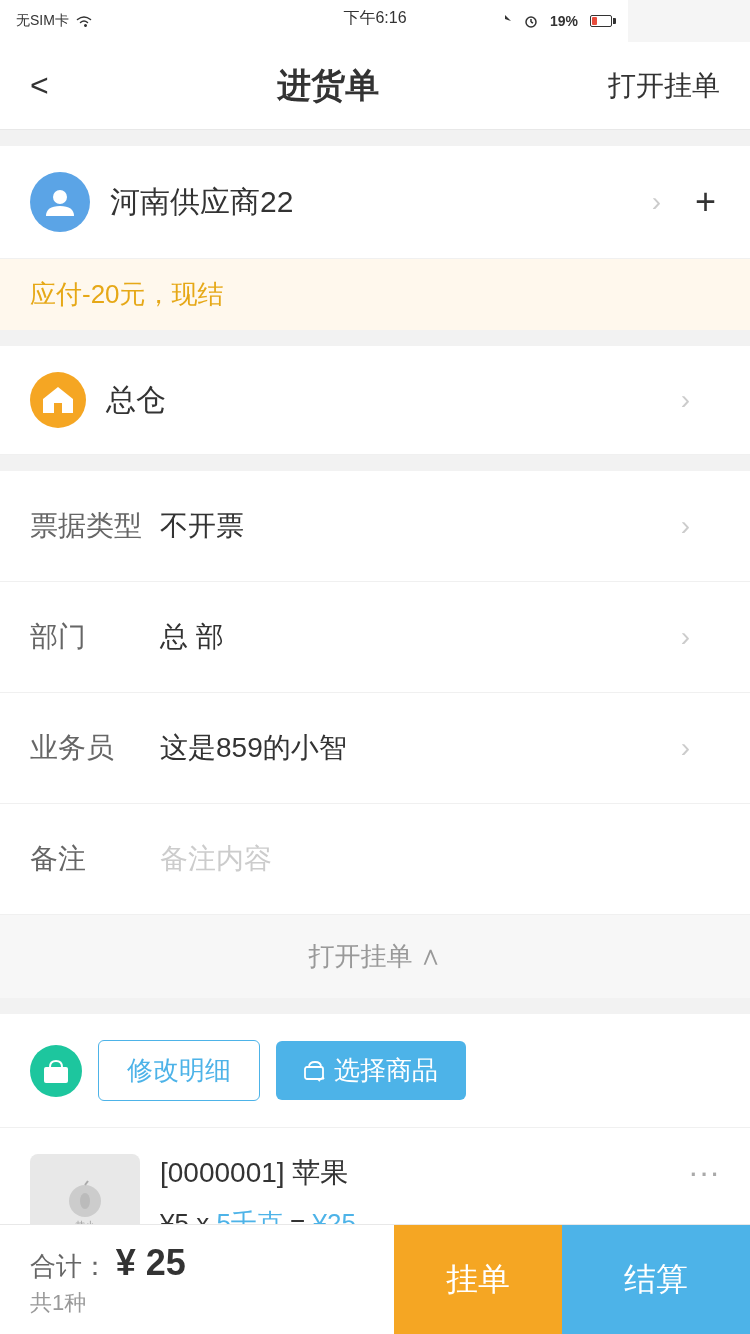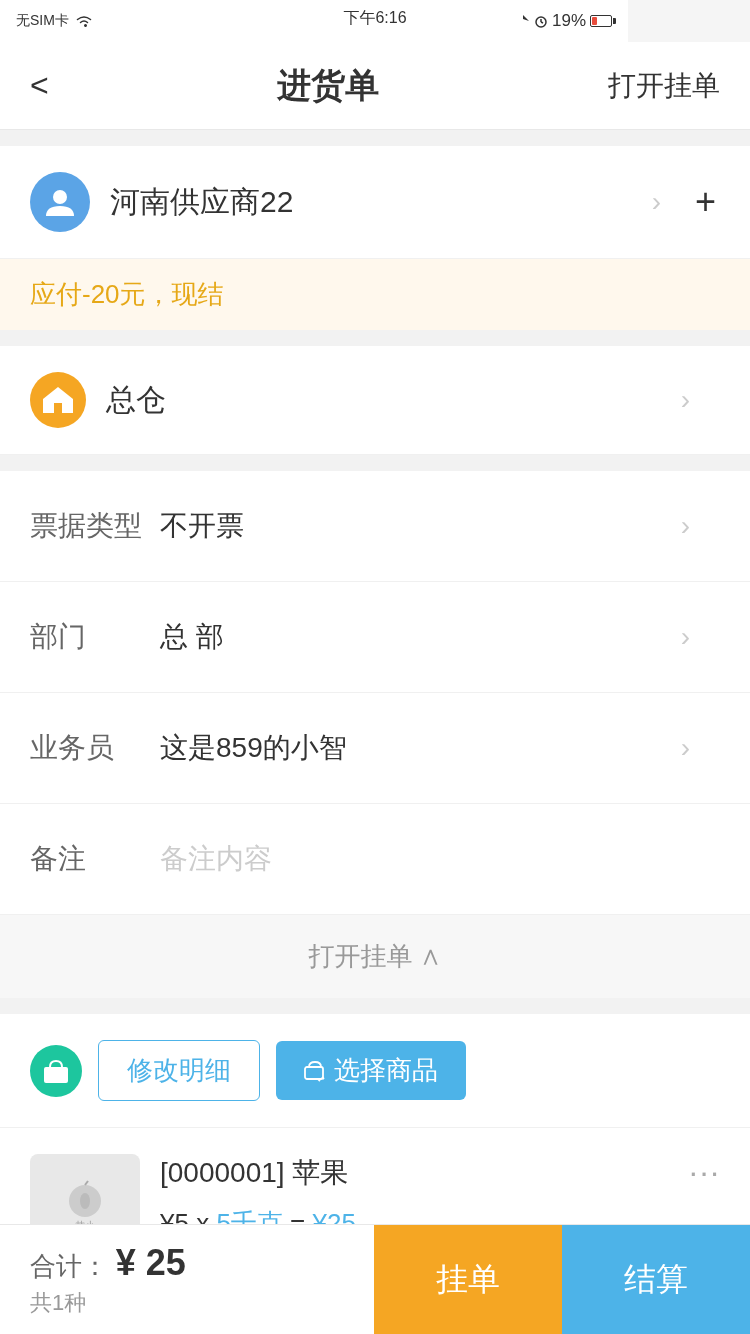--- a/index.html
+++ b/index.html
@@ -43,8 +43,9 @@
     .status-right {
       display: flex;
       align-items: center;
-      gap: 4px;
-      font-size: 17px;
+      gap: 12px;
+      font-size: 14px;
+      font-weight: bold;
     }
     .battery {
       width: 22px;

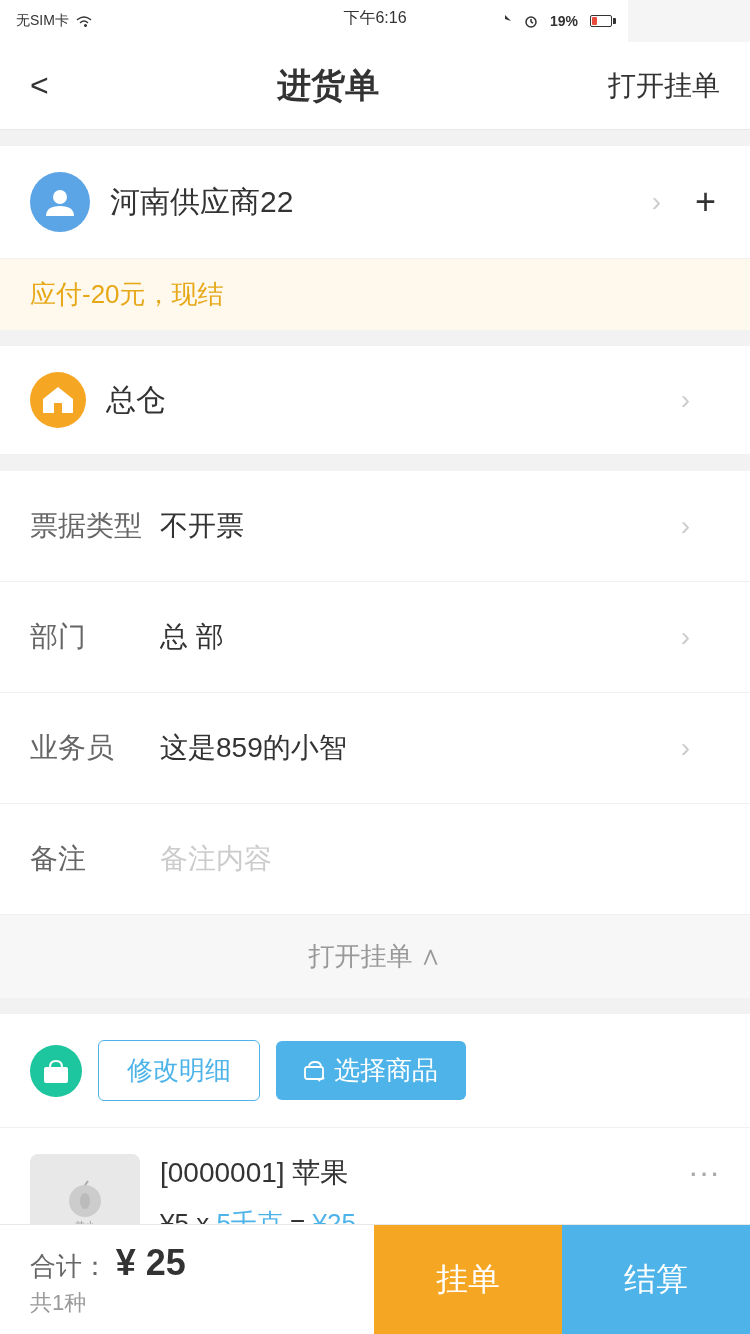--- a/index.html
+++ b/index.html
@@ -336,7 +336,7 @@
       margin-top: 4px;
     }
     .btn-hang {
-      width: 188px;
+      width: 168px;
       height: 110px;
       background: #f5a623;
       color: #fff;

